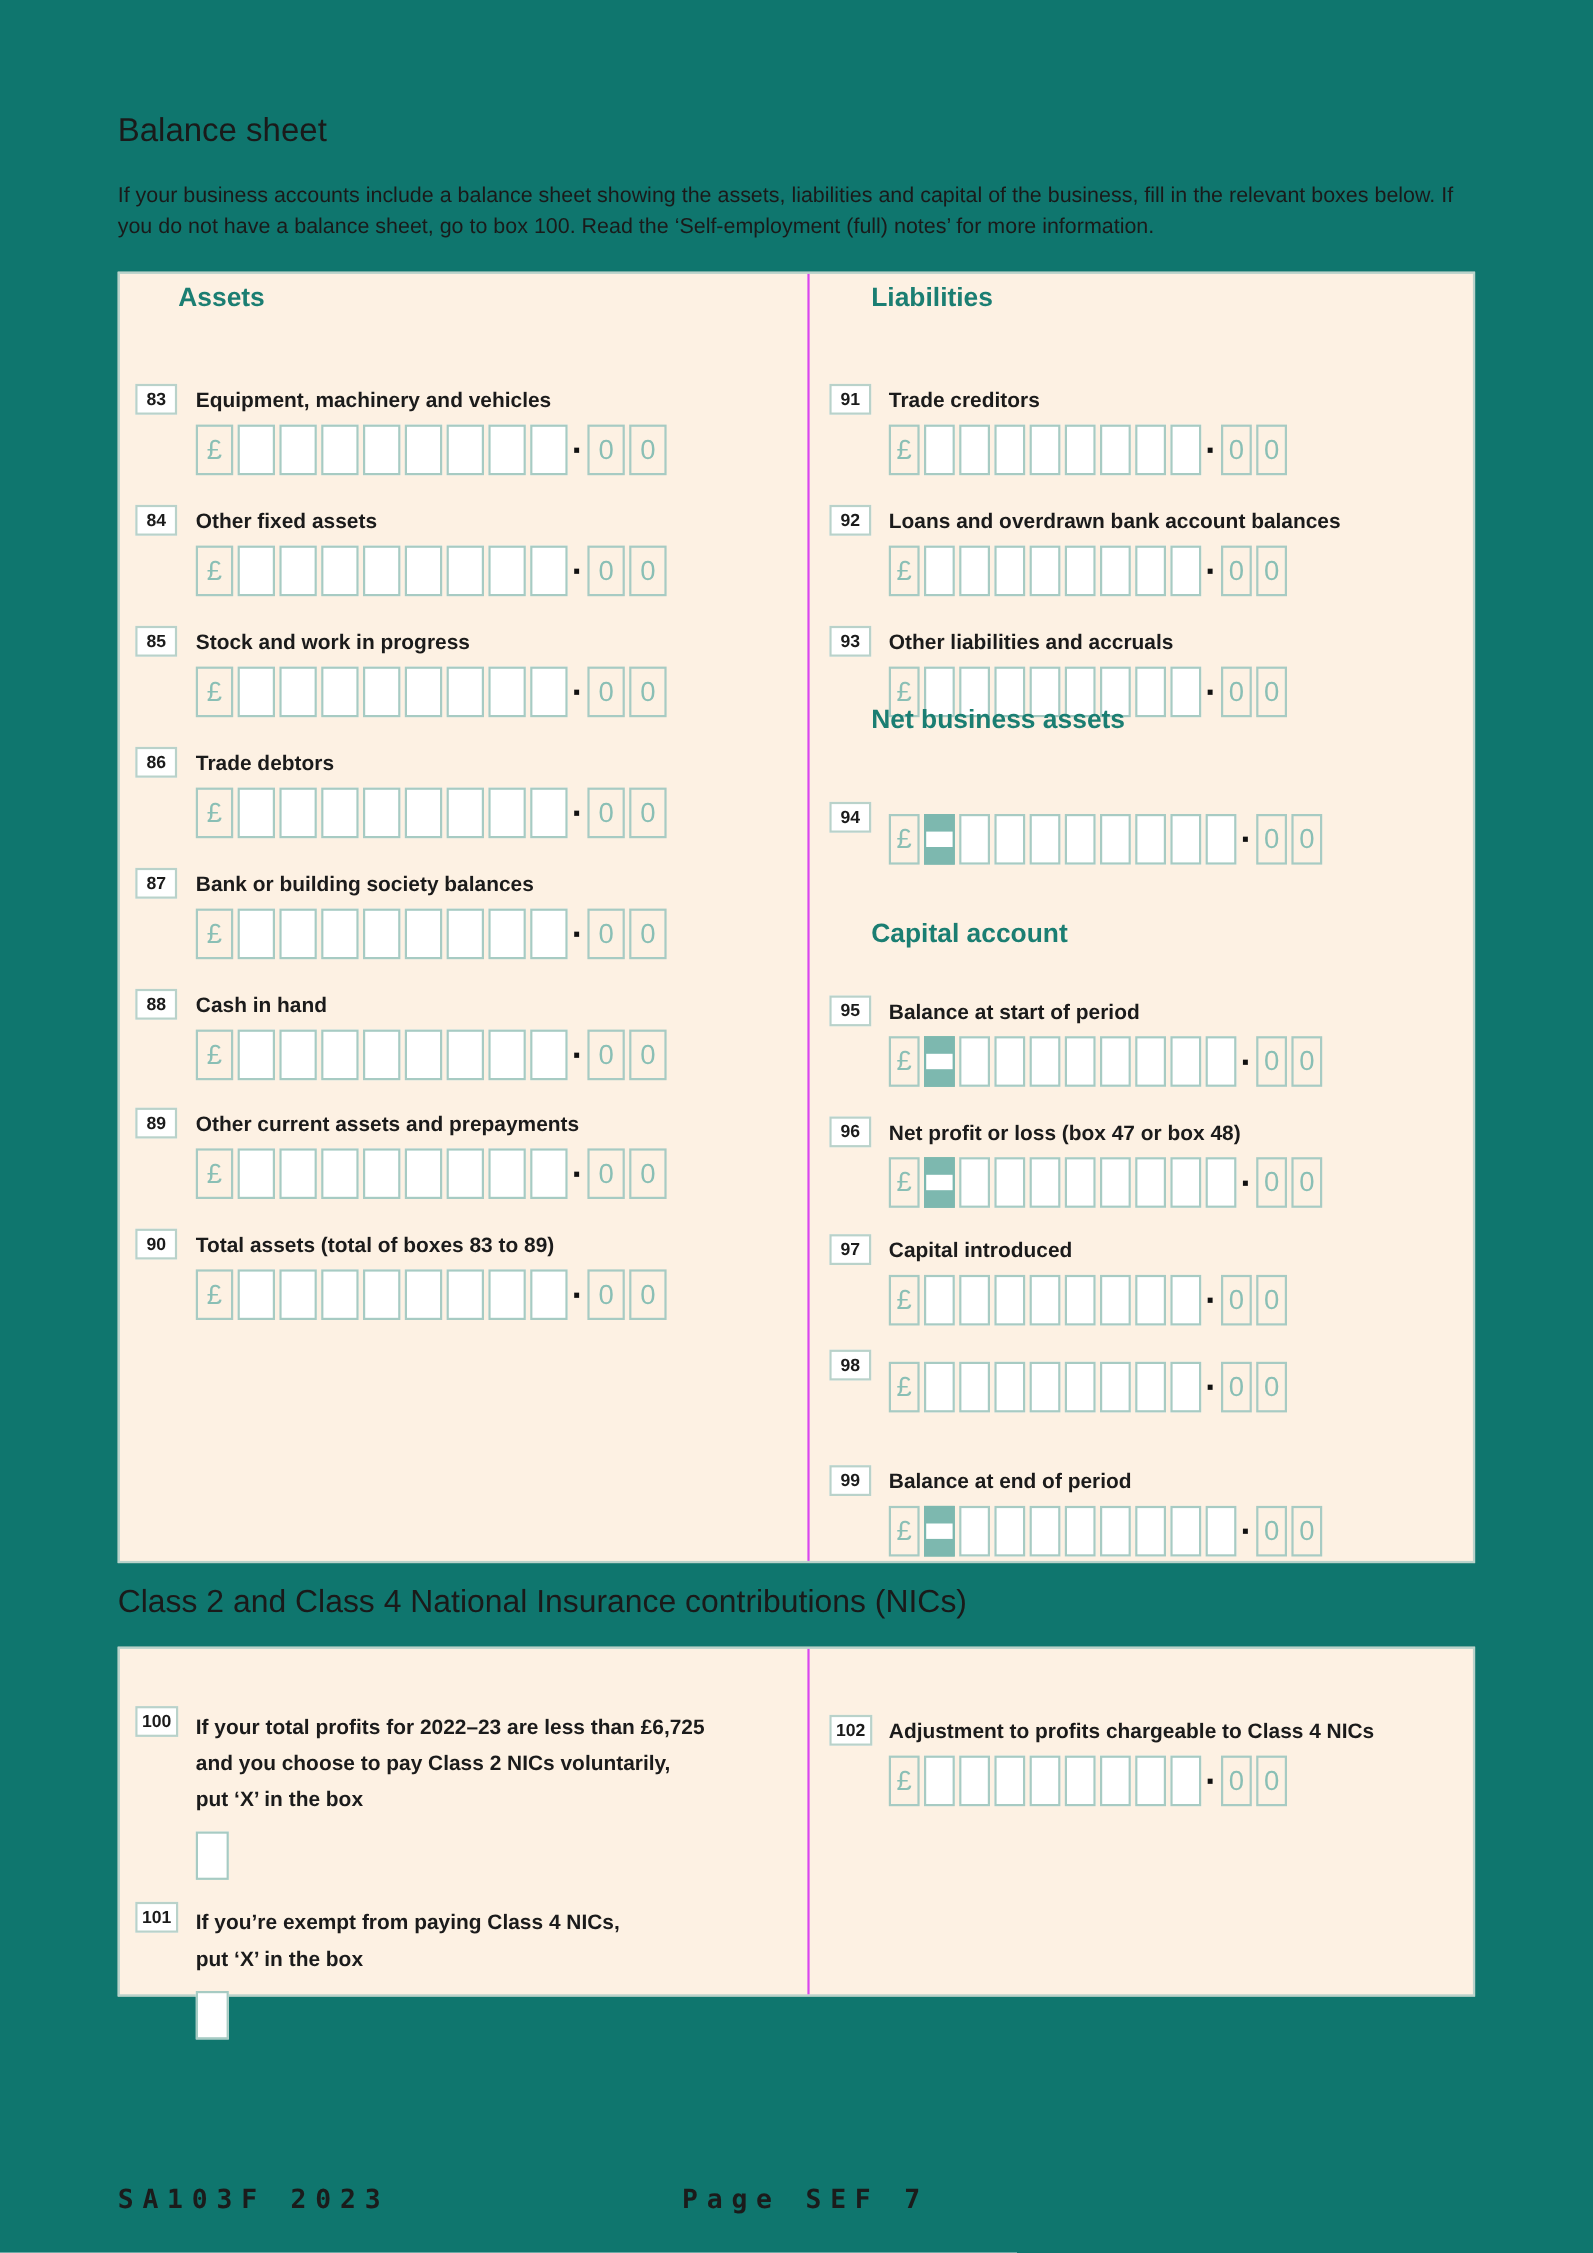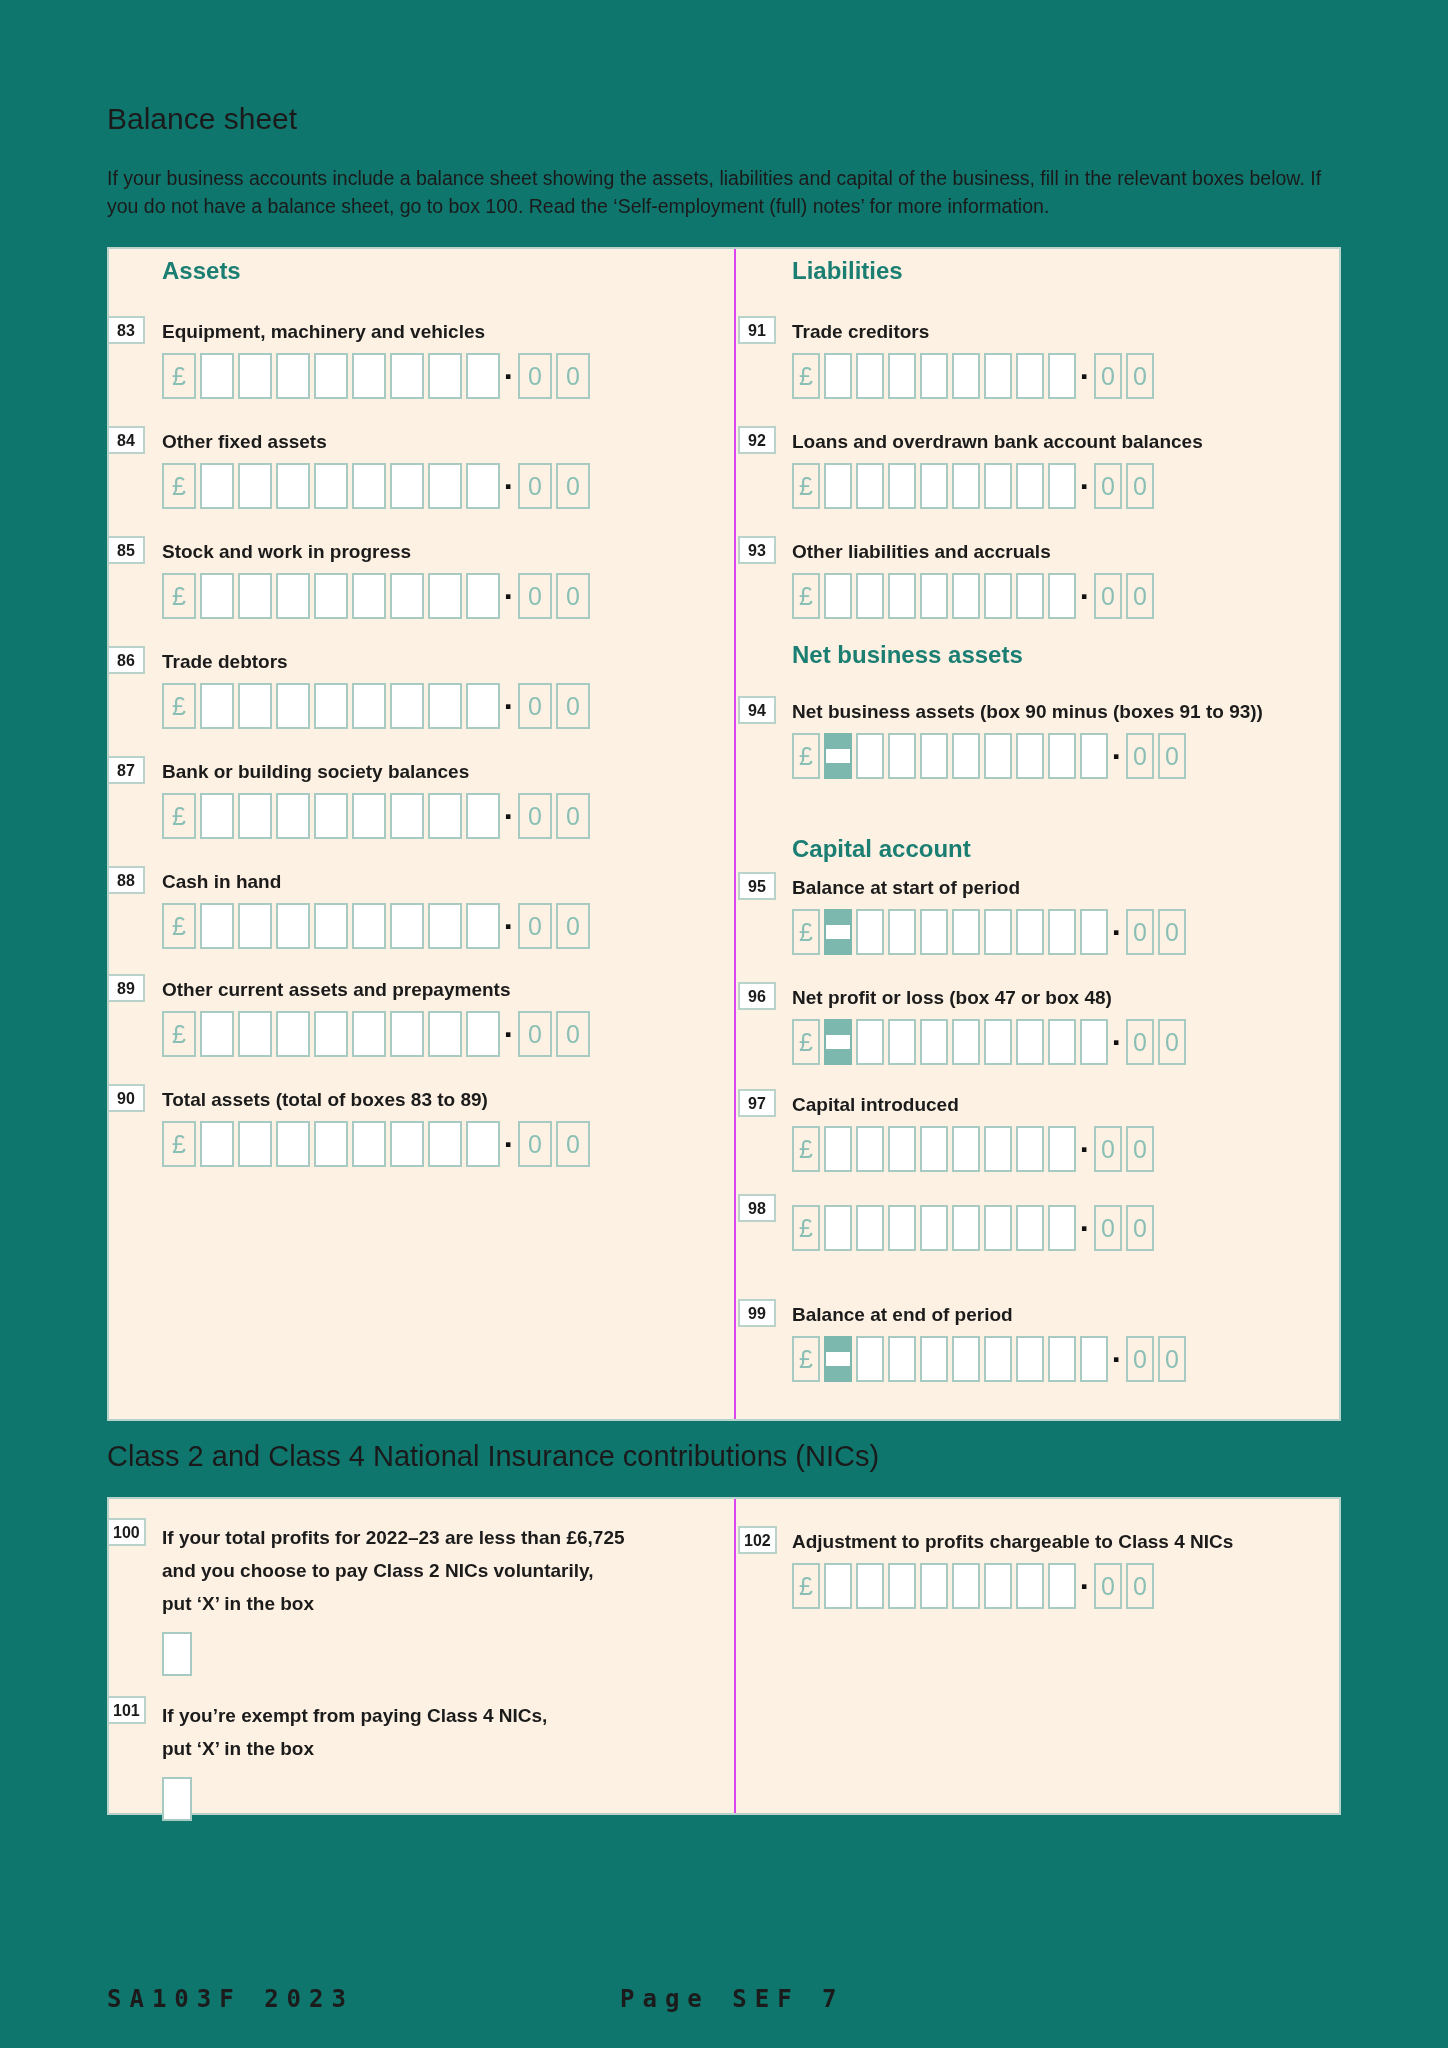--- a/index.html
+++ b/index.html
@@ -20,7 +20,7 @@
   .teal-heading { position:absolute; left:53px; margin:0; font-size:24px; font-weight:bold; color:#1b7e72; }
   .col-right .teal-heading { left:56px; }
 
-  .field { position:absolute; left:0; right:8px; }
+  .field { position:absolute; left:16px; right:8px;margin-top:33px; }
   .badge {
     position:absolute; left:-2px; top:-3px; min-width:38px; height:28px; line-height:26px;
     text-align:center; background:#ffffff; border:2px solid #b9d2ca; box-sizing:border-box;

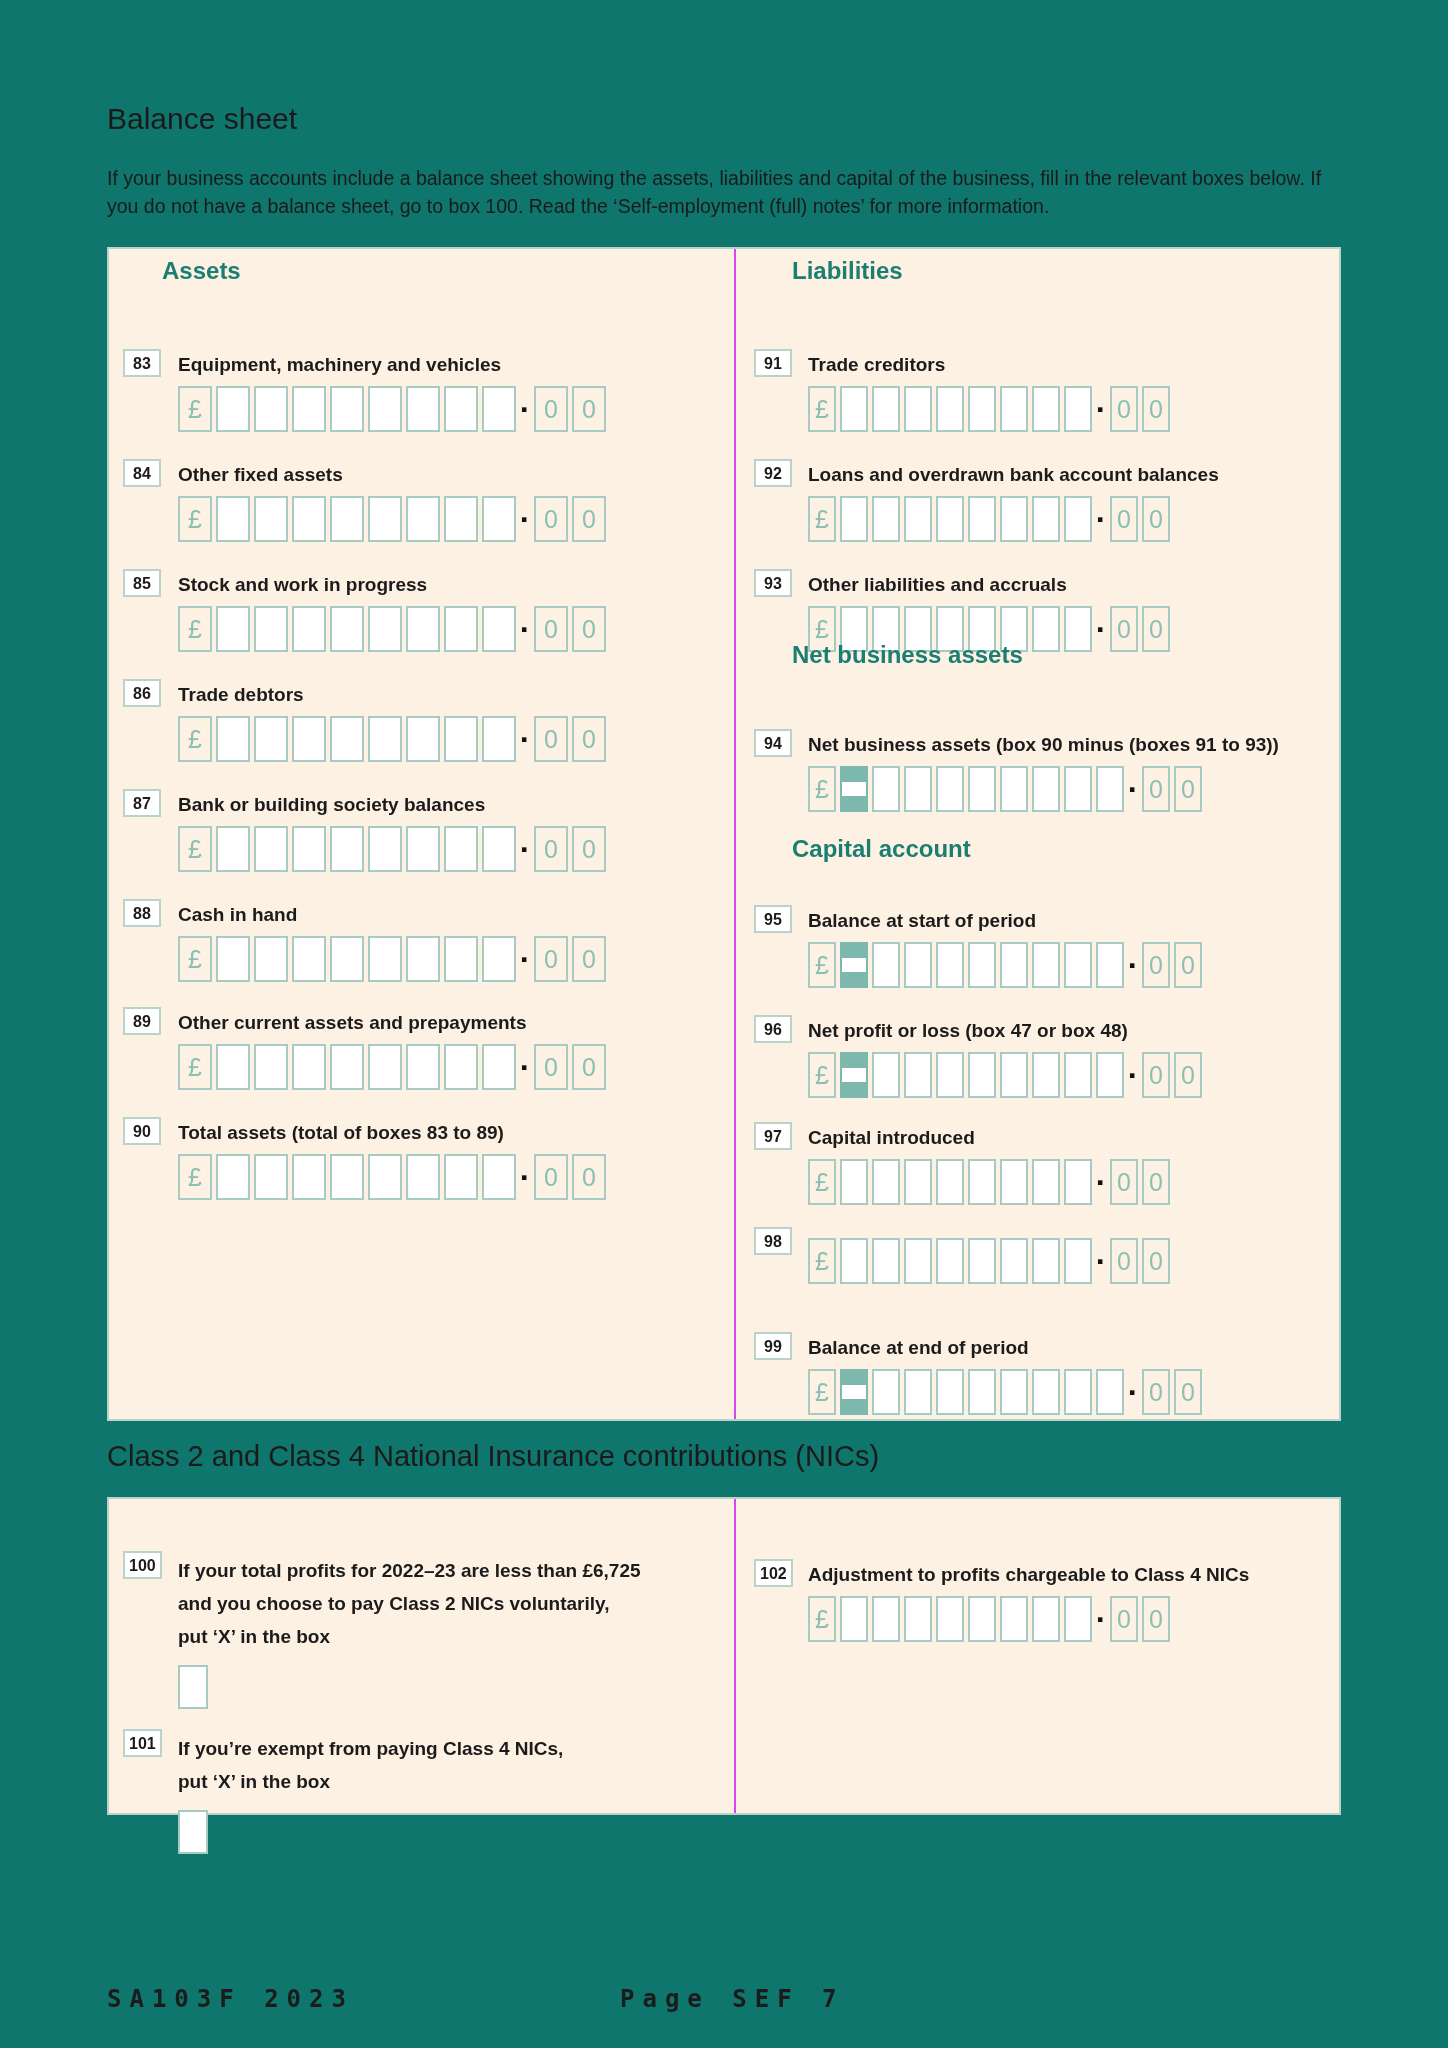--- a/index.html
+++ b/index.html
@@ -270,7 +270,6 @@
 
       <div class="field" style="top:450px">
         <span class="badge">94</span>
-        <div class="flabel">Net business assets (box 90 minus (boxes 91 to 93))</div>
         <div class="money-row has-minus">
             <div class="cbox pound">£</div>
             <div class="cbox minus">

